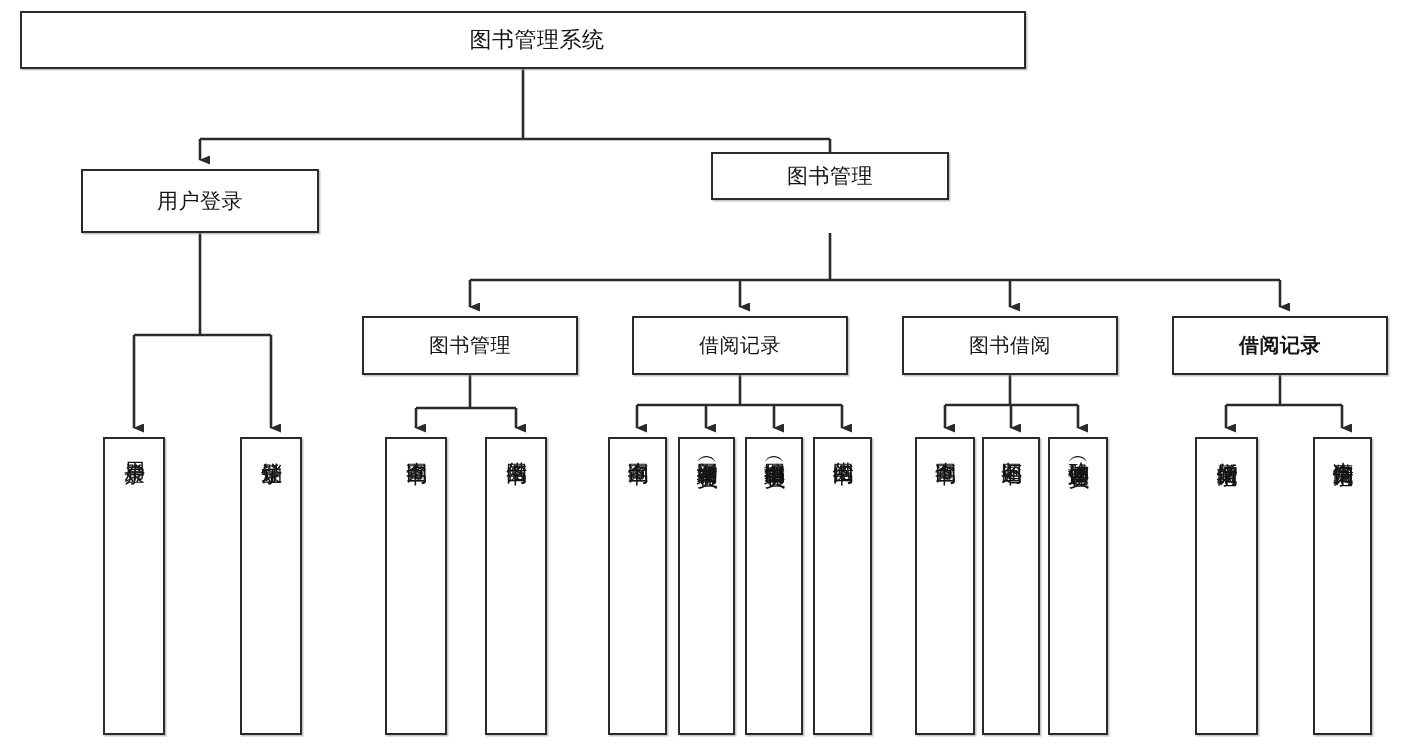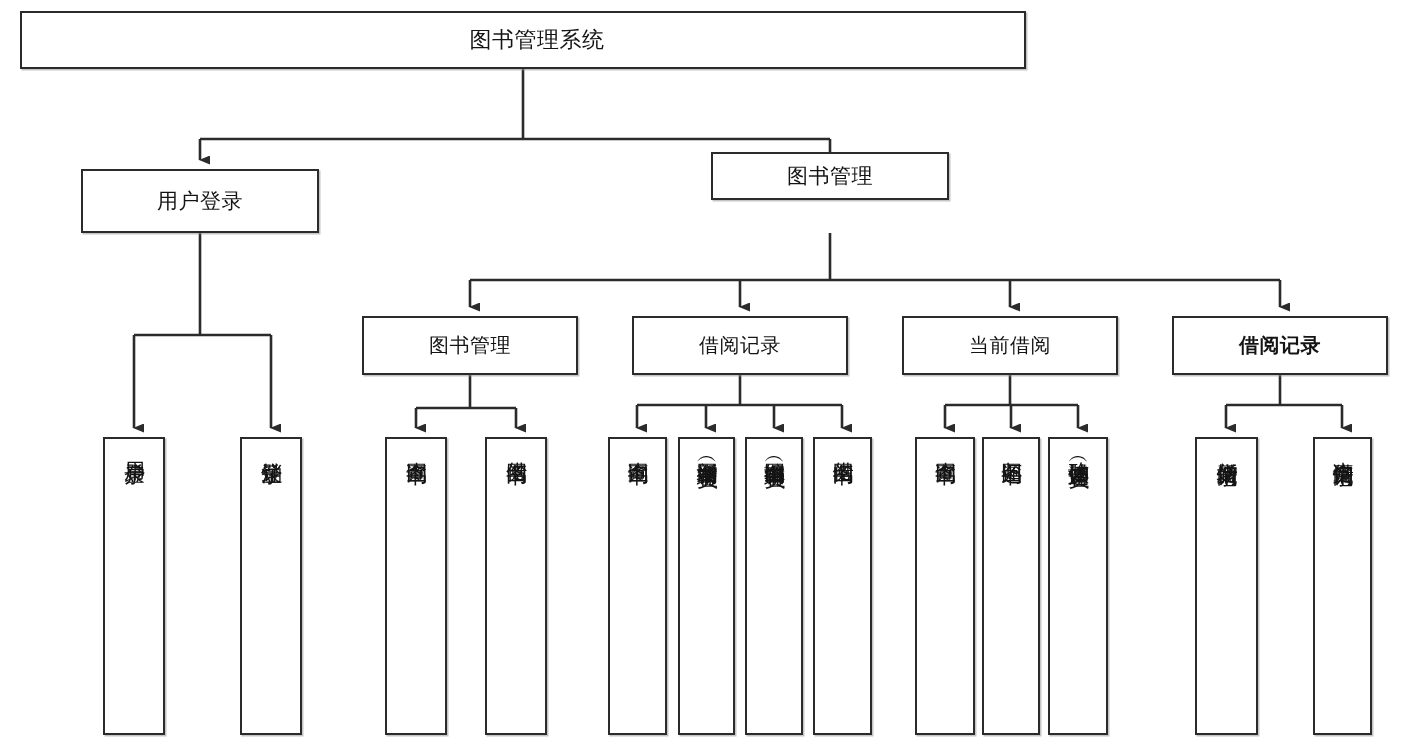--- a/index.html
+++ b/index.html
@@ -145,7 +145,7 @@
     <span class="label" style="font-size: 20px;">借阅记录</span>
   </div>
   <div class="node h" id="node-l3-2" style="left: 902px; top: 316px; width: 216px; height: 59px; border-color: rgb(43, 43, 43); background: rgb(255, 255, 255); color: rgb(20, 20, 20);">
-    <span class="label" style="font-size: 20px;">当前借阅</span>
+    <span class="label" style="font-size: 20px;">图书借阅</span>
   </div>
   <div class="node h" id="node-l3-3" style="left: 1172px; top: 316px; width: 216px; height: 59px; border-color: rgb(43, 43, 43); background: rgb(255, 255, 255); color: rgb(20, 20, 20);">
     <span class="label" style="font-size: 20px; font-weight: bold;">借阅记录</span>

